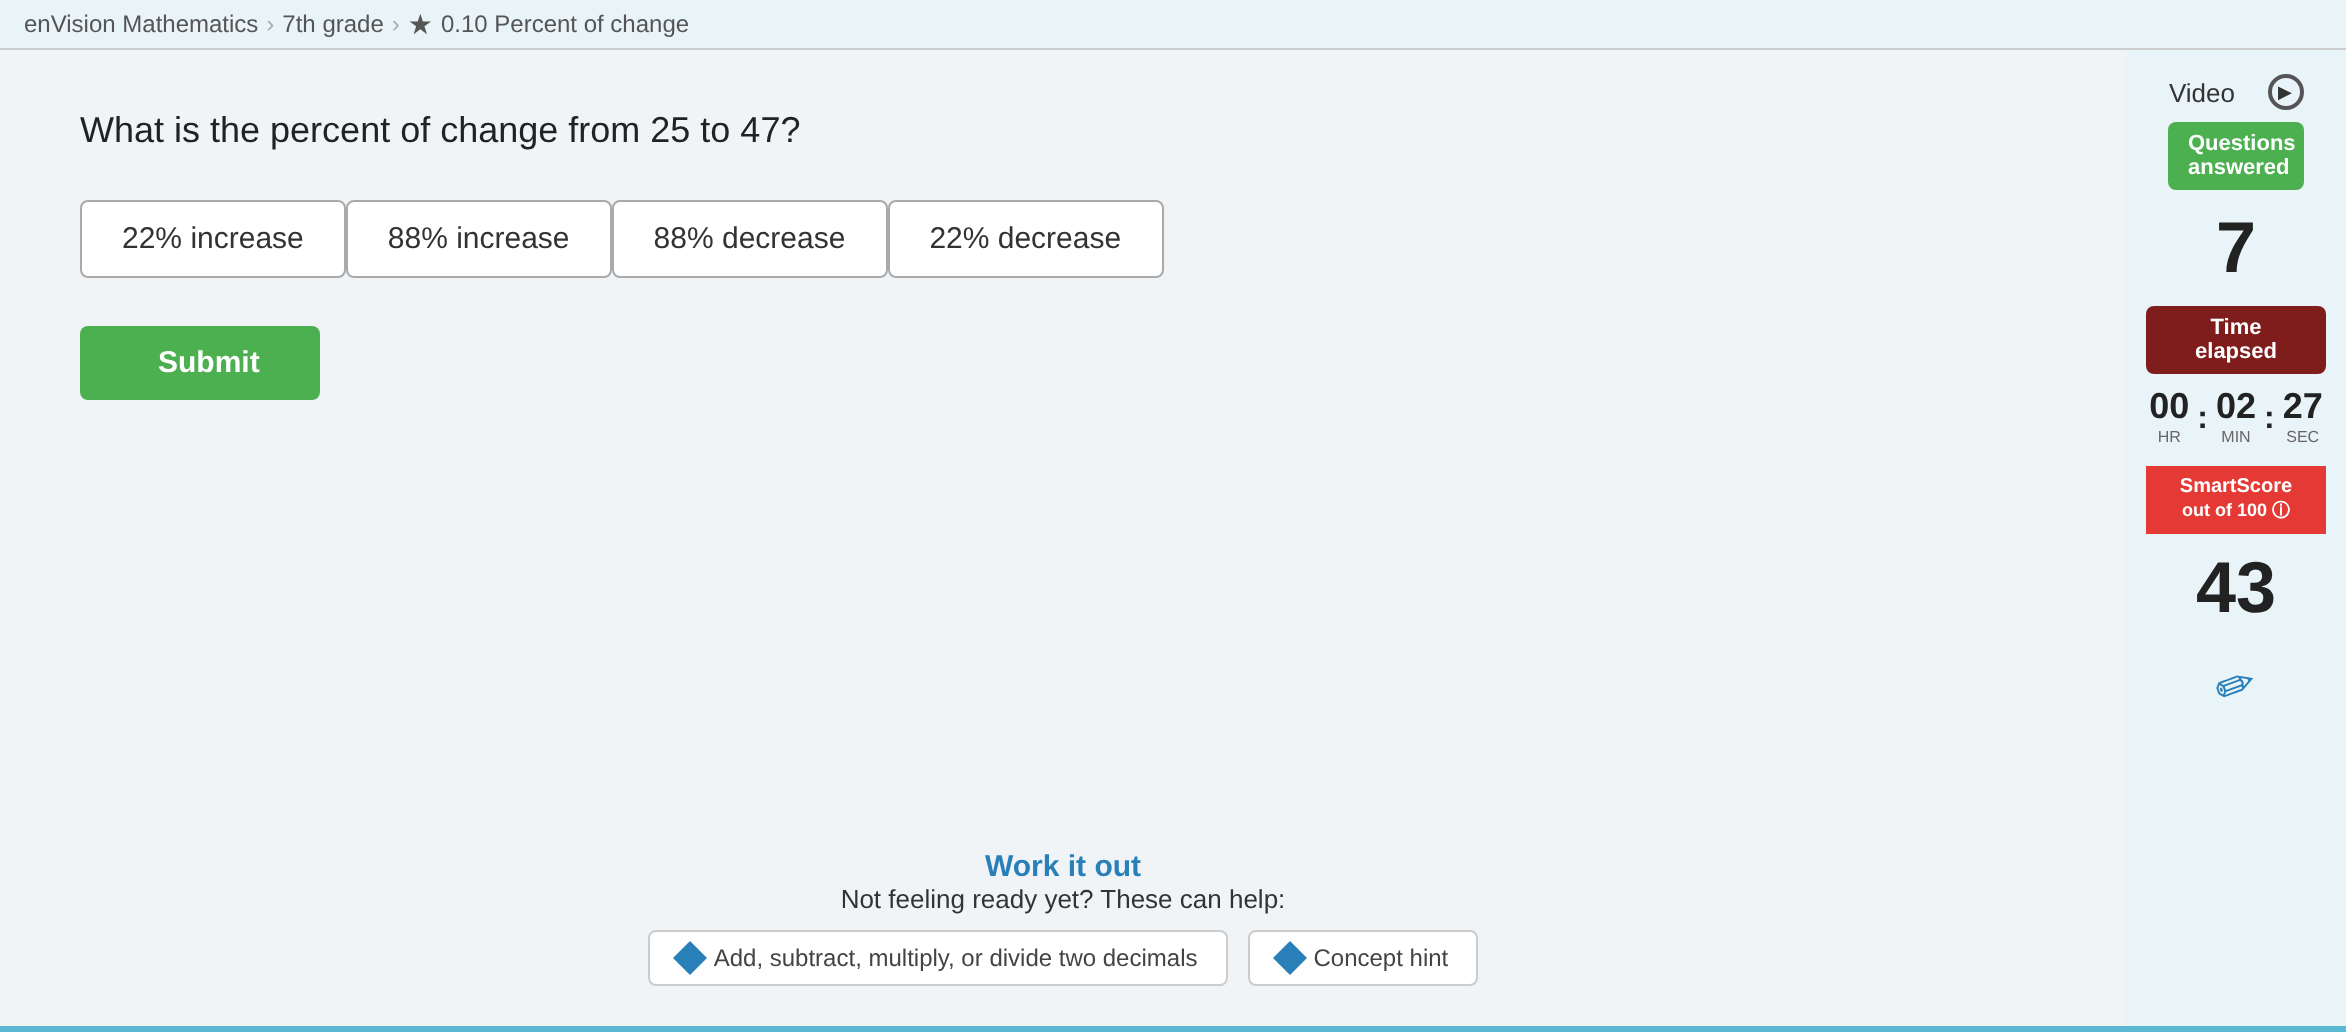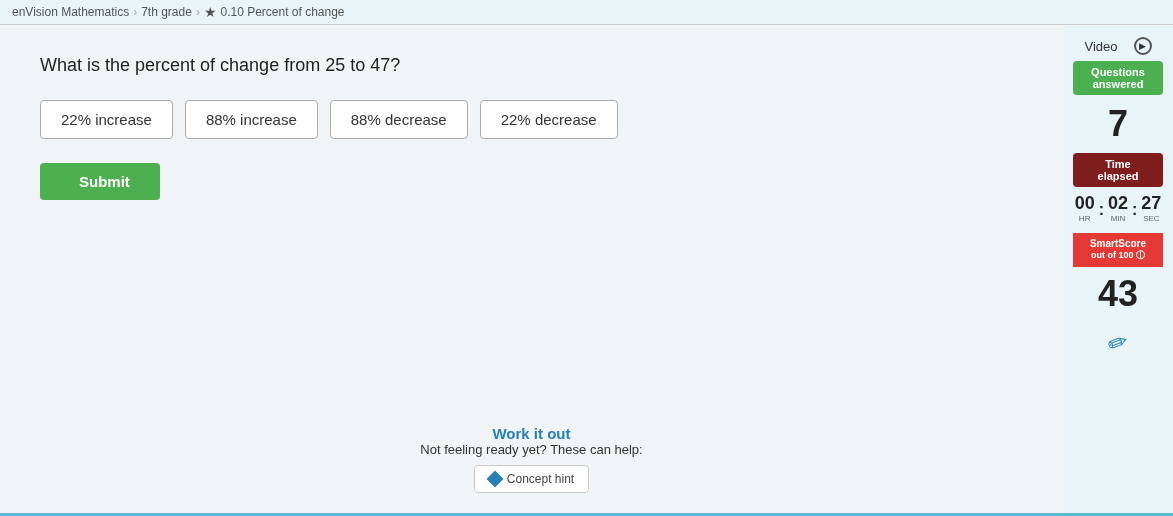--- a/index.html
+++ b/index.html
@@ -161,7 +161,7 @@
       padding: 5px 10px;
       border-radius: 4px;
       text-align: center;
-      width: 90px;
+      width: 68px;
     }
 
     .count-number {

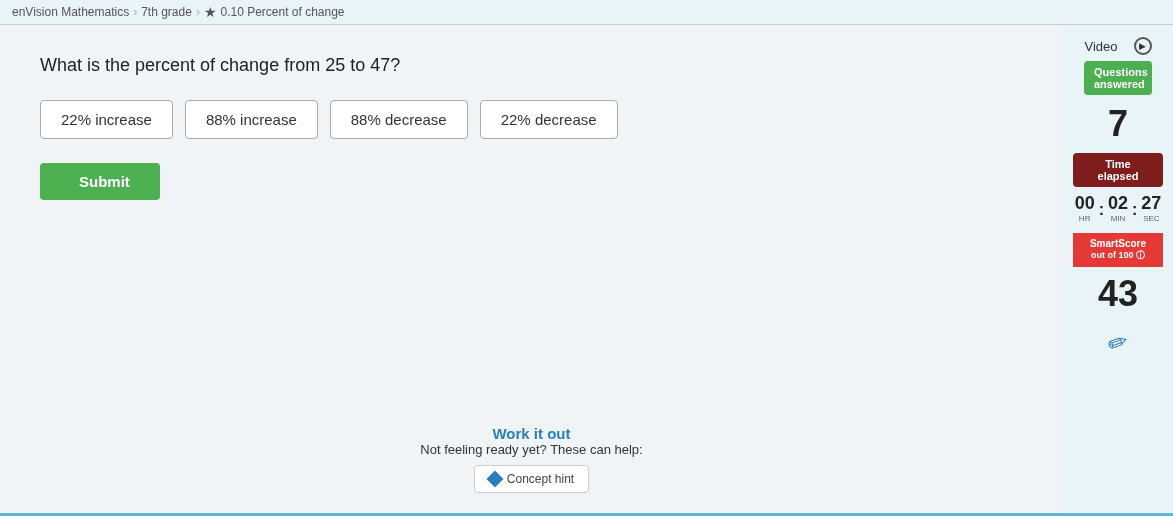--- a/index.html
+++ b/index.html
@@ -49,7 +49,6 @@
 
     .answer-options {
       display: flex;
-      gap: 12px;
       flex-wrap: wrap;
     }
 

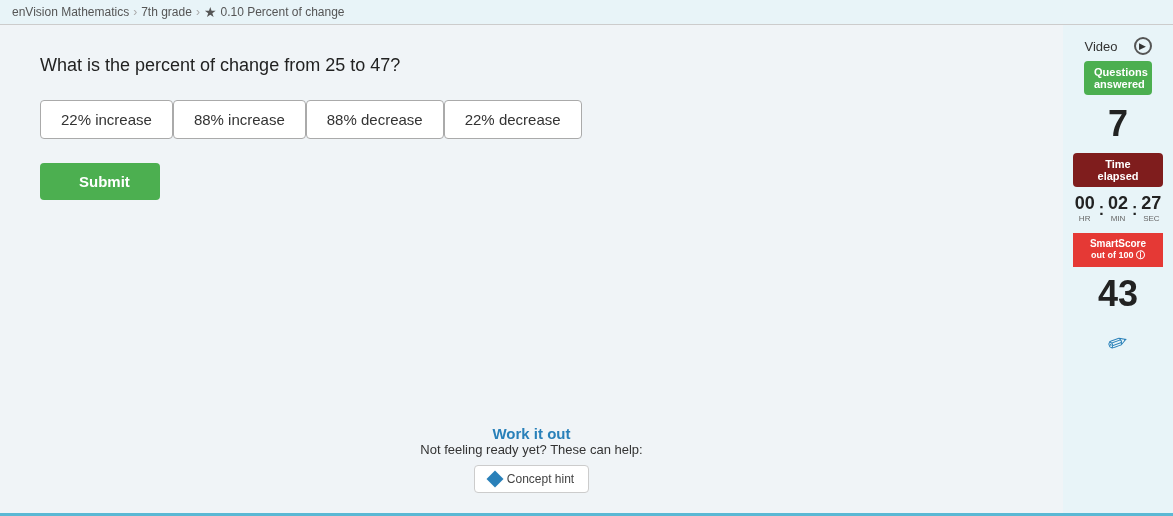--- a/index.html
+++ b/index.html
@@ -279,6 +279,10 @@
       <div class="help-bar">
         <div class="help-item">
           <span class="diamond"></span>
+          <span>Add, subtract, multiply, or divide two decimals</span>
+        </div>
+        <div class="help-item">
+          <span class="diamond"></span>
           <span>Concept hint</span>
         </div>
       </div>

